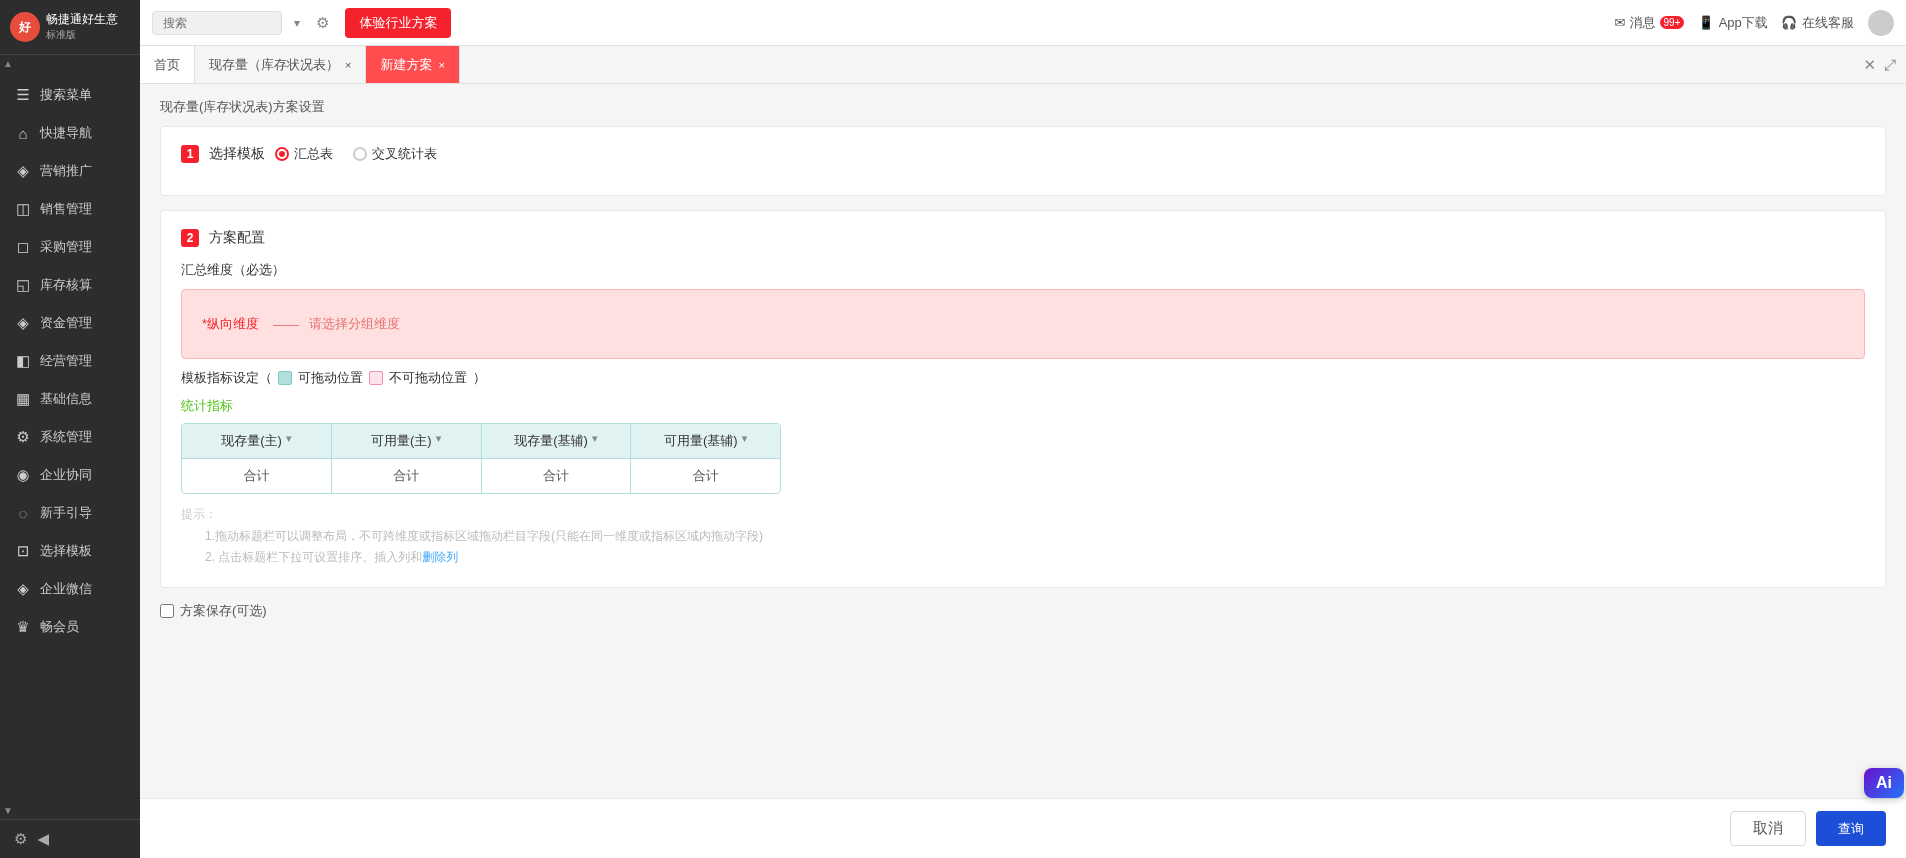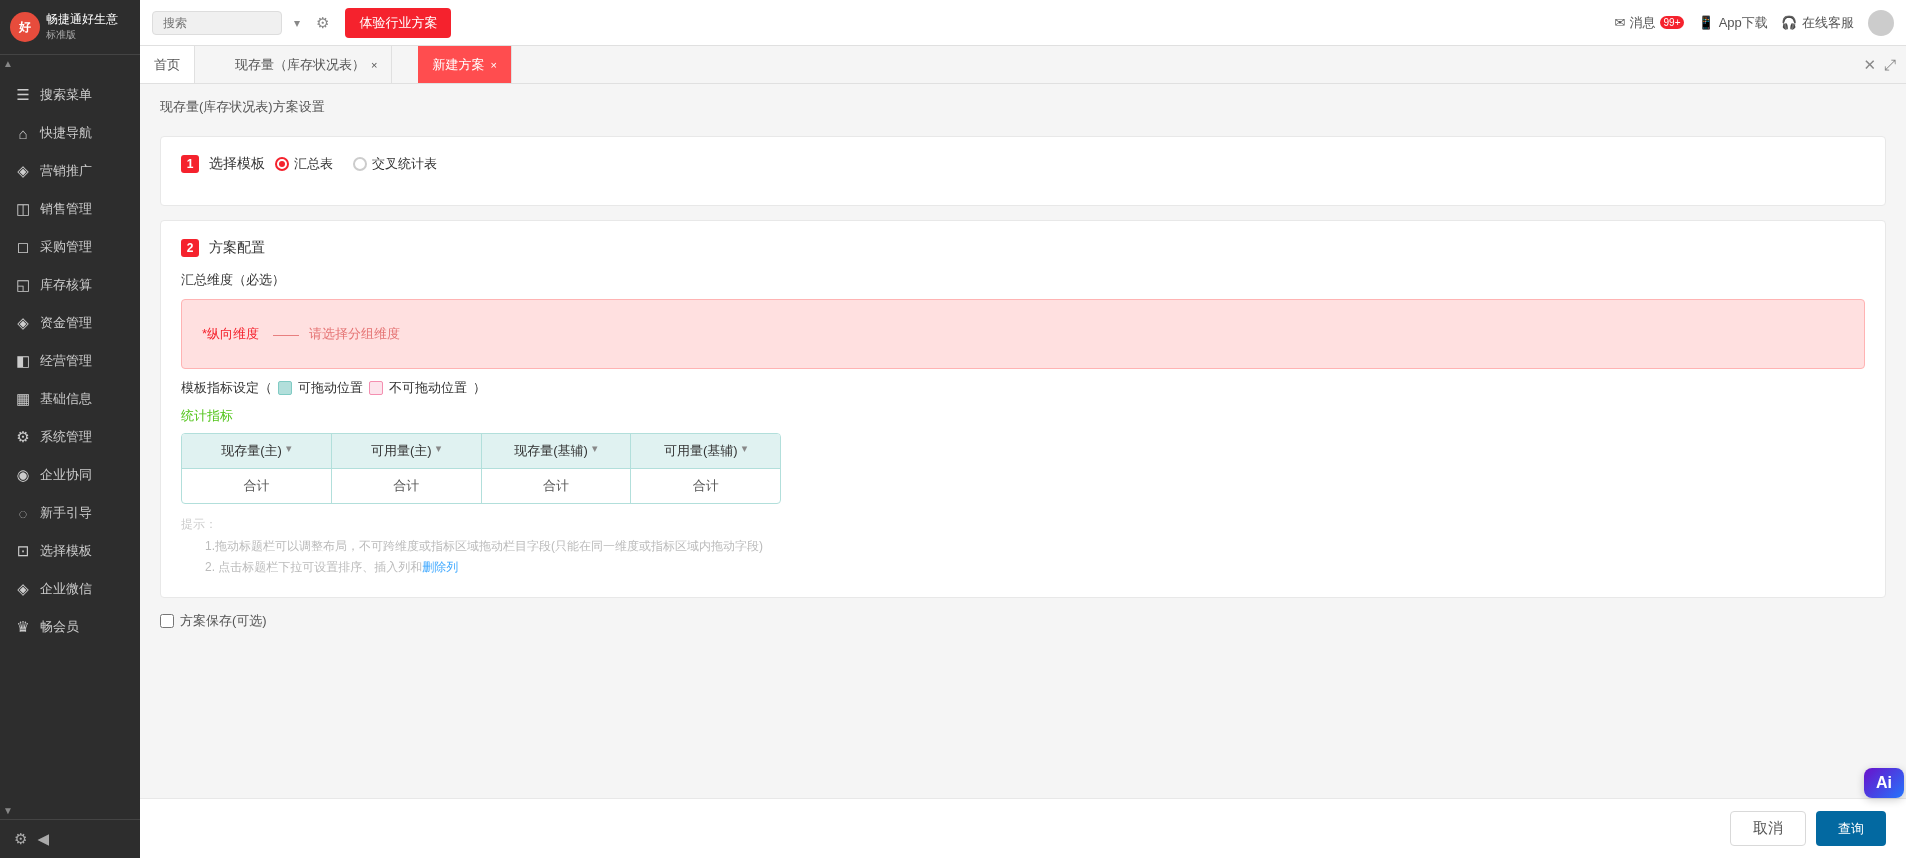--- a/index.html
+++ b/index.html
@@ -88,7 +88,6 @@
       display: flex; align-items: stretch;
       padding: 0 0;
       height: 38px;
-      gap: 26px;
     }
     .tab {
       display: flex; align-items: center; padding: 0 14px;

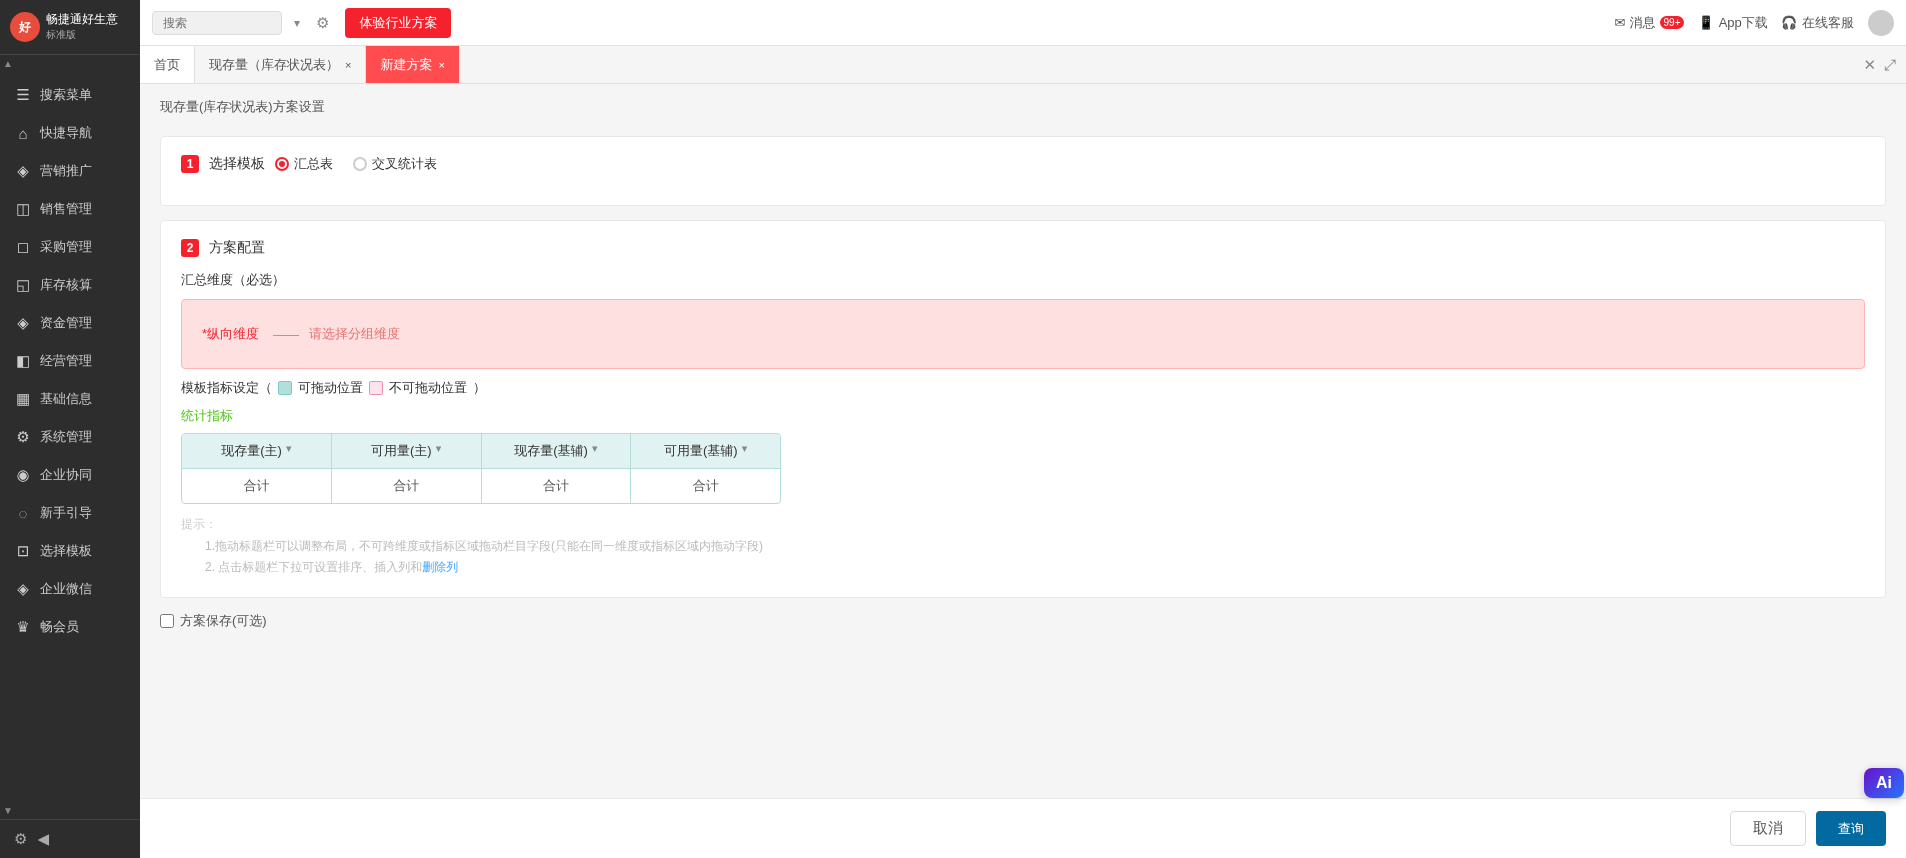--- a/index.html
+++ b/index.html
@@ -106,7 +106,7 @@
       flex: 1; overflow-y: auto; background: #f5f5f5; padding: 14px 20px 80px 20px;
       position: relative;
     }
-    .page-title { font-size: 13px; color: #555; margin-bottom: 20px; }
+    .page-title { font-size: 13px; color: #555; margin-bottom: 10px; }
 
     
     .section-card {

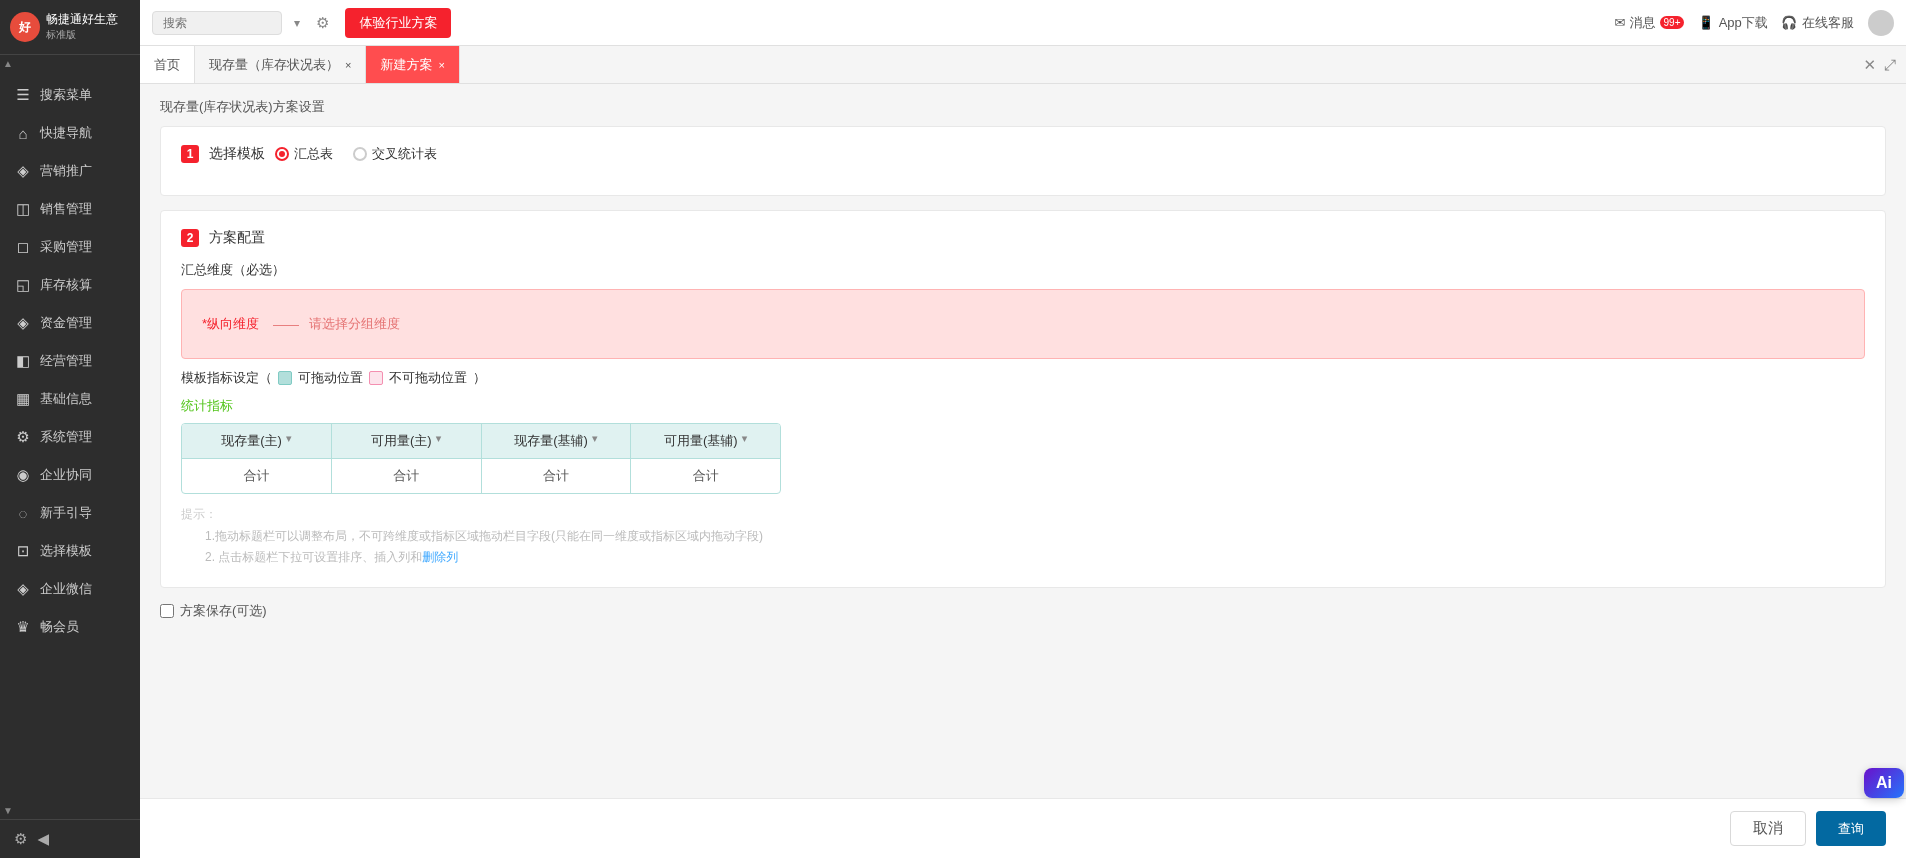--- a/index.html
+++ b/index.html
@@ -182,7 +182,7 @@
     }
     .btn-query {
       padding: 7px 22px; border: none; border-radius: 4px;
-      background: #0369a1; color: white; cursor: pointer; font-size: 13px;
+      background: #1d4ed8; color: white; cursor: pointer; font-size: 13px;
     }
 
     

